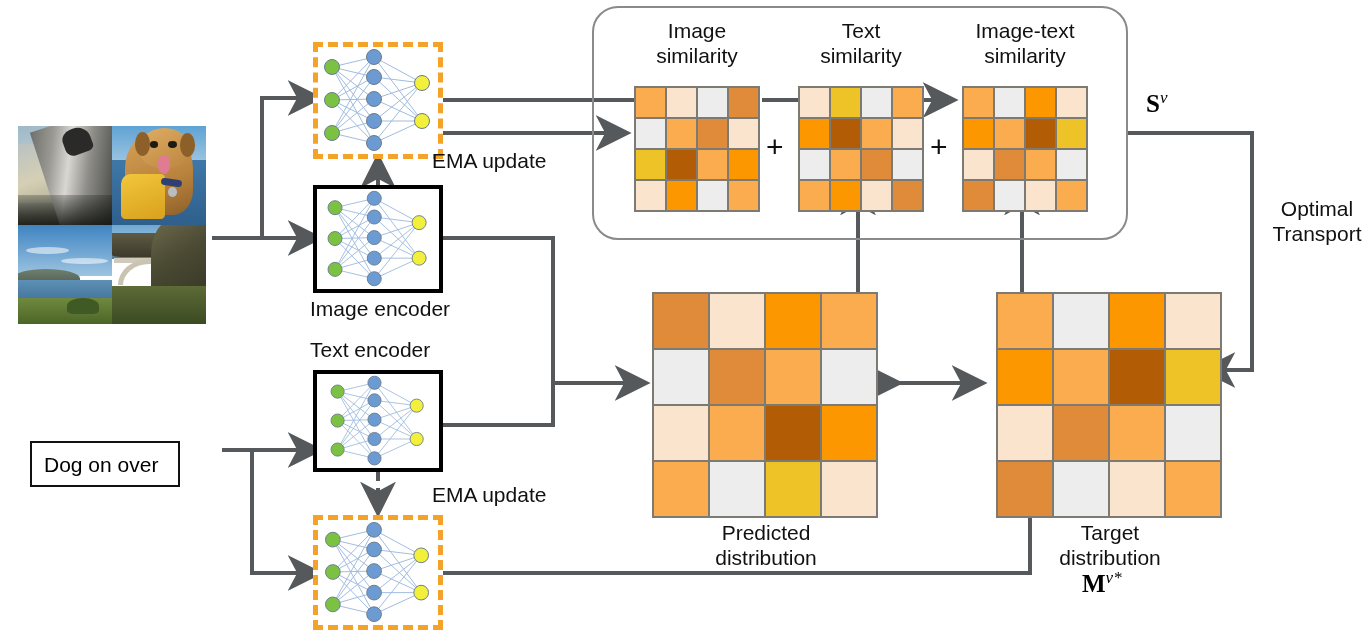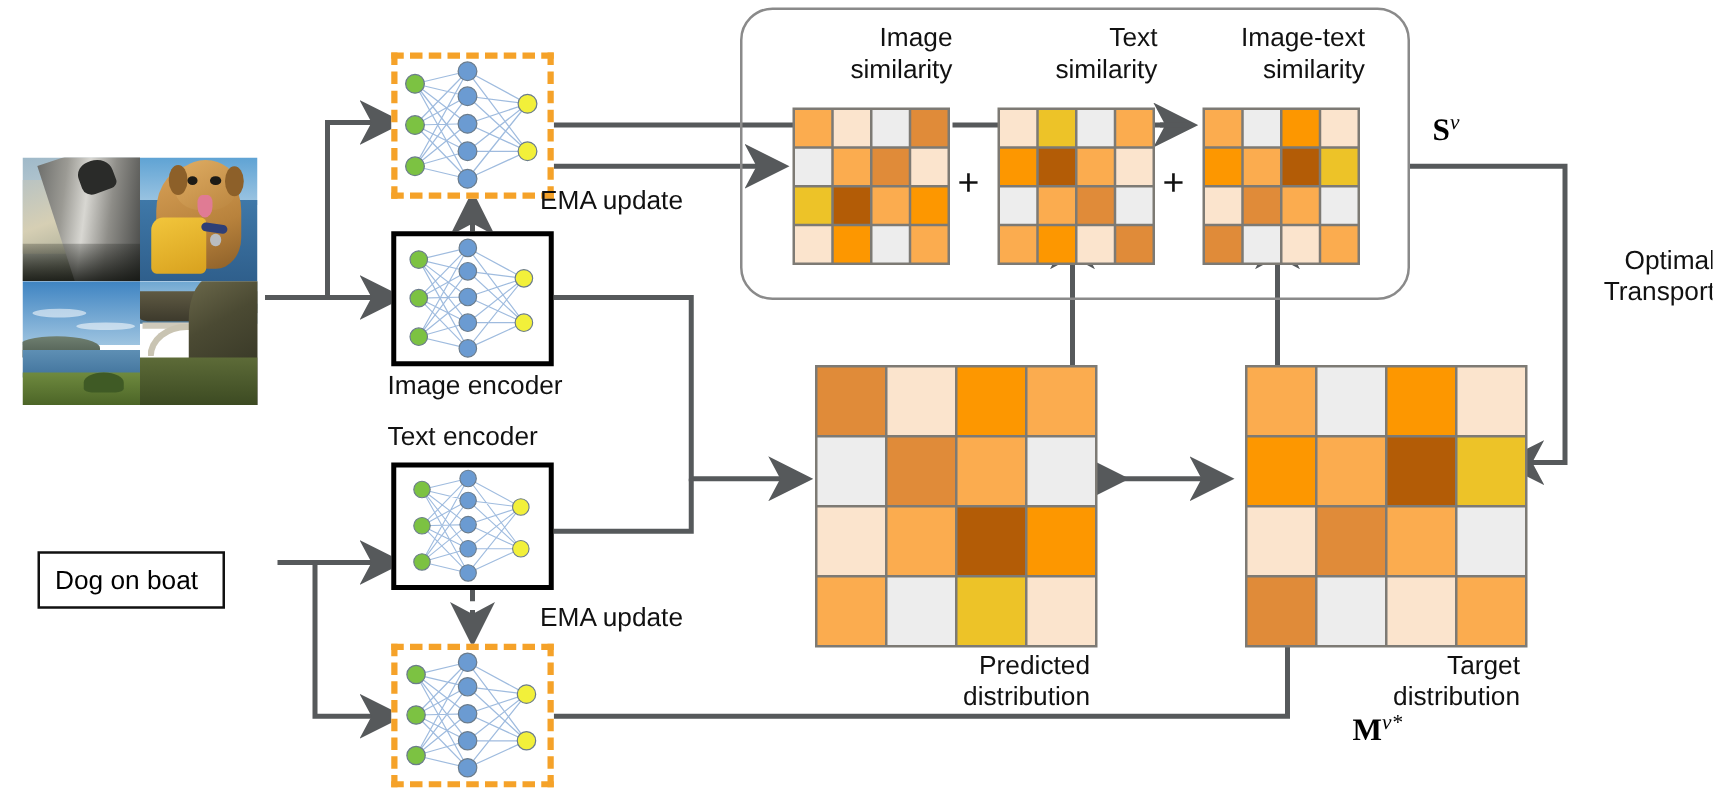--- a/index.html
+++ b/index.html
@@ -12,7 +12,7 @@
 
   
   .lbl{position:absolute;font-size:21px;line-height:25px;color:#111;white-space:pre;}
-  .lbl.center{text-align:right;}
+  .lbl.center{text-align:center;}
   .math{font-family:"Liberation Serif", serif;font-weight:bold;font-size:25px;}
   .math i{font-family:"Liberation Serif", serif;font-style:italic;font-weight:normal;font-size:17px;vertical-align:super;}
 

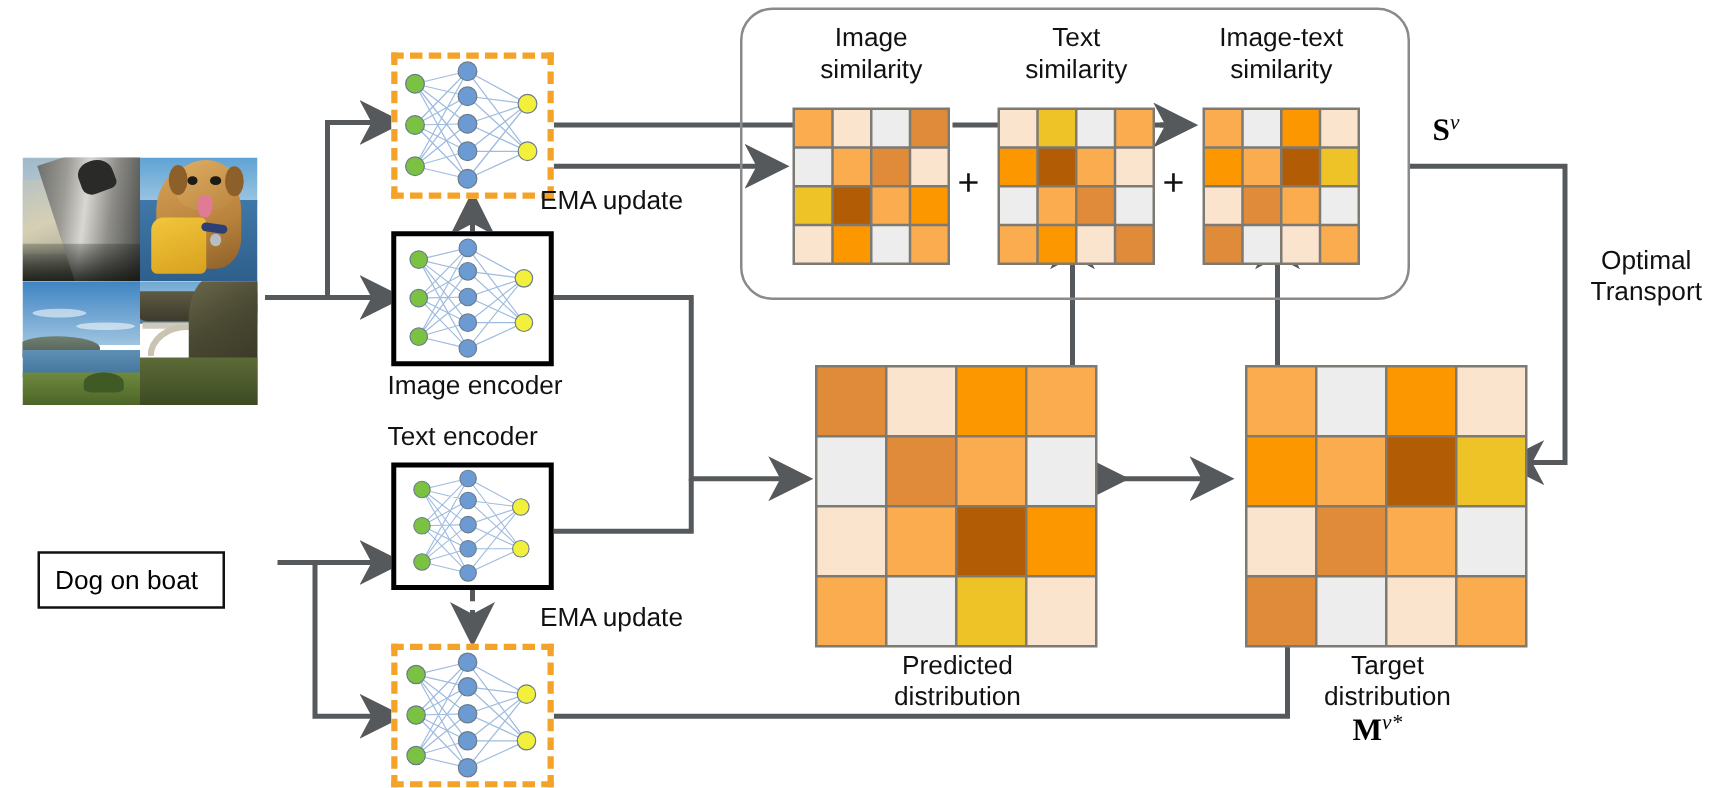--- a/index.html
+++ b/index.html
@@ -182,7 +182,7 @@
     </div>
   </div>
 
-  <div class="cap" style="left:30px;top:441px;width:150px;height:46px;z-index:3">Dog on boat</div>
+  <div class="cap" style="left:30px;top:441px;width:150px;height:46px;z-index:3">Dog on over</div>
 
   <div class="enc dashed" style="left:313px;top:42px;width:130px;height:117px">
     <svg width="120" height="107" viewBox="0 0 120 107">

